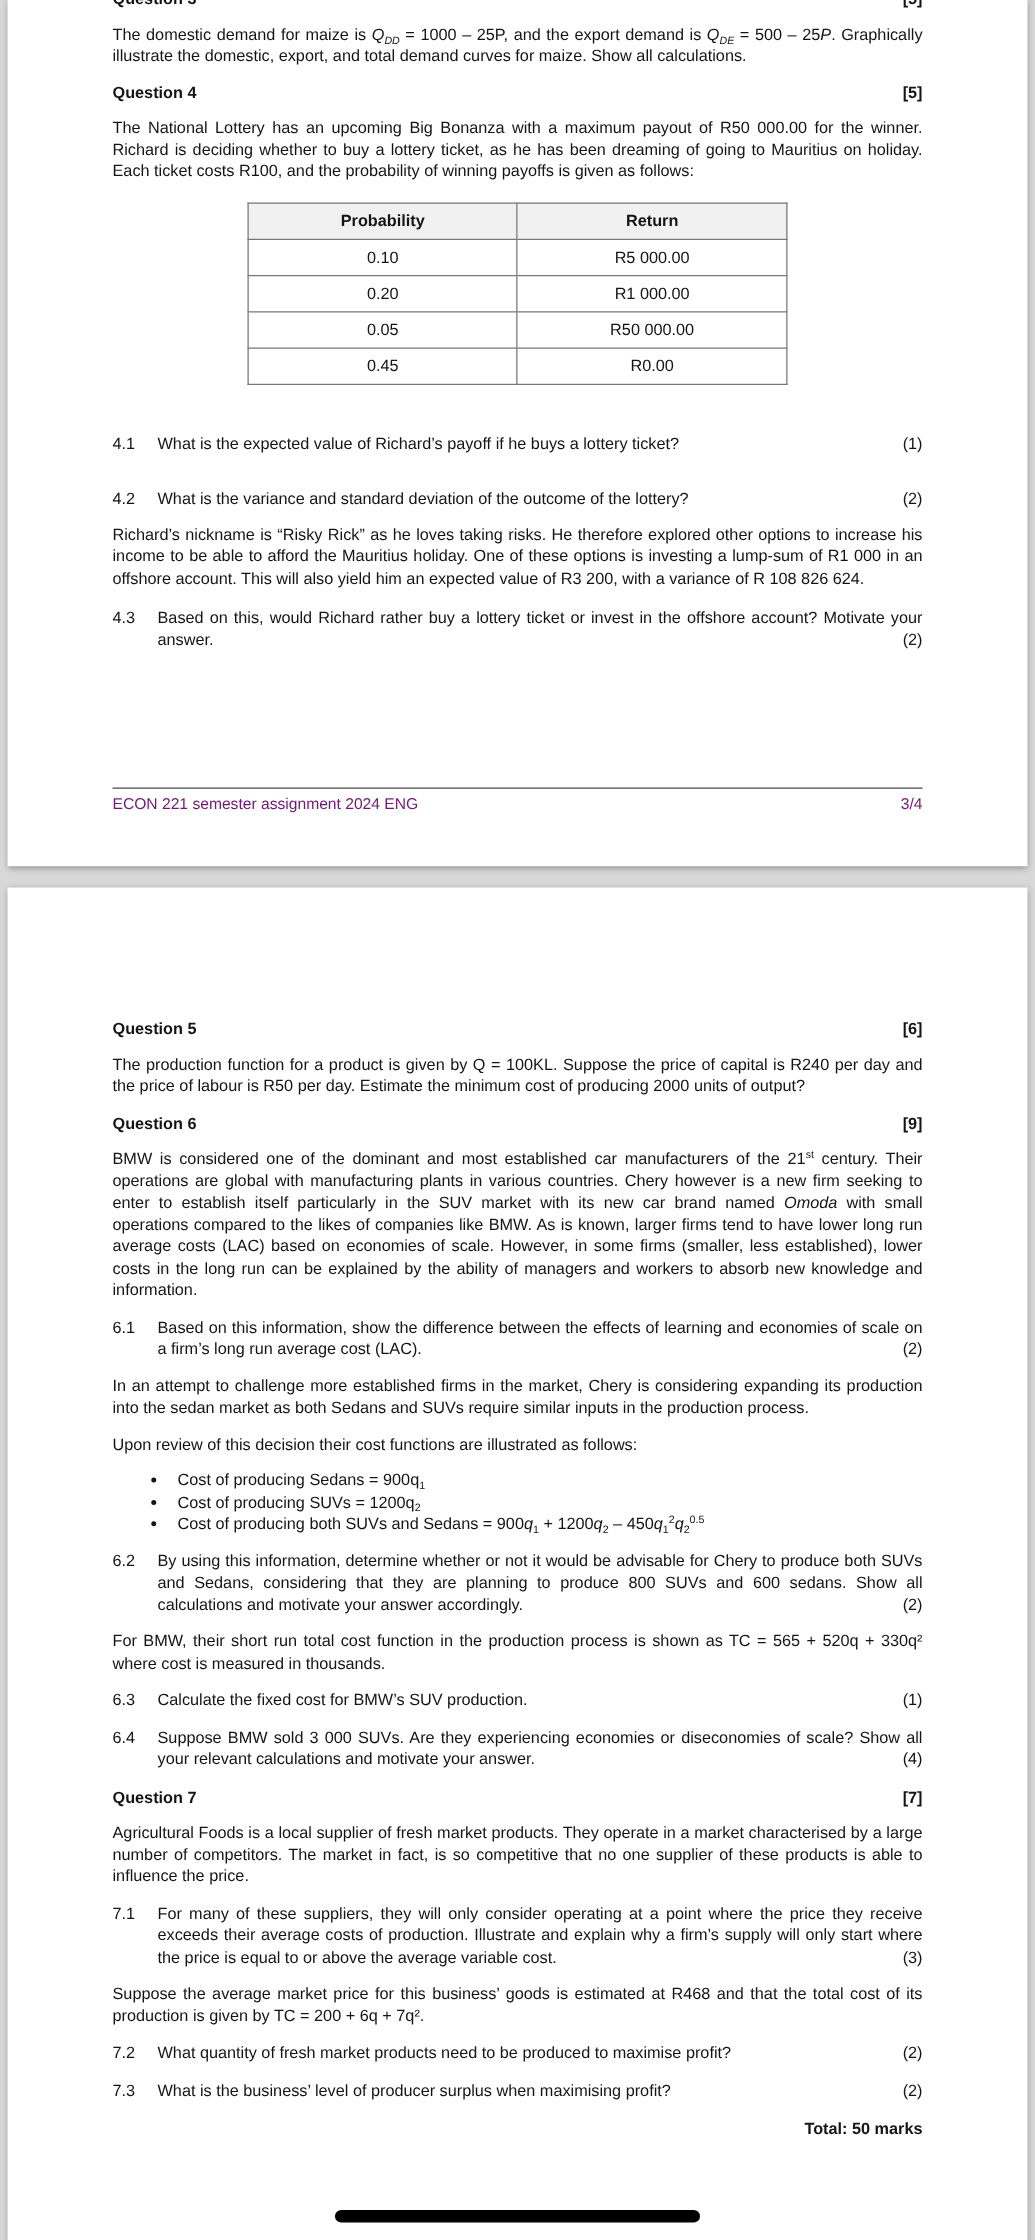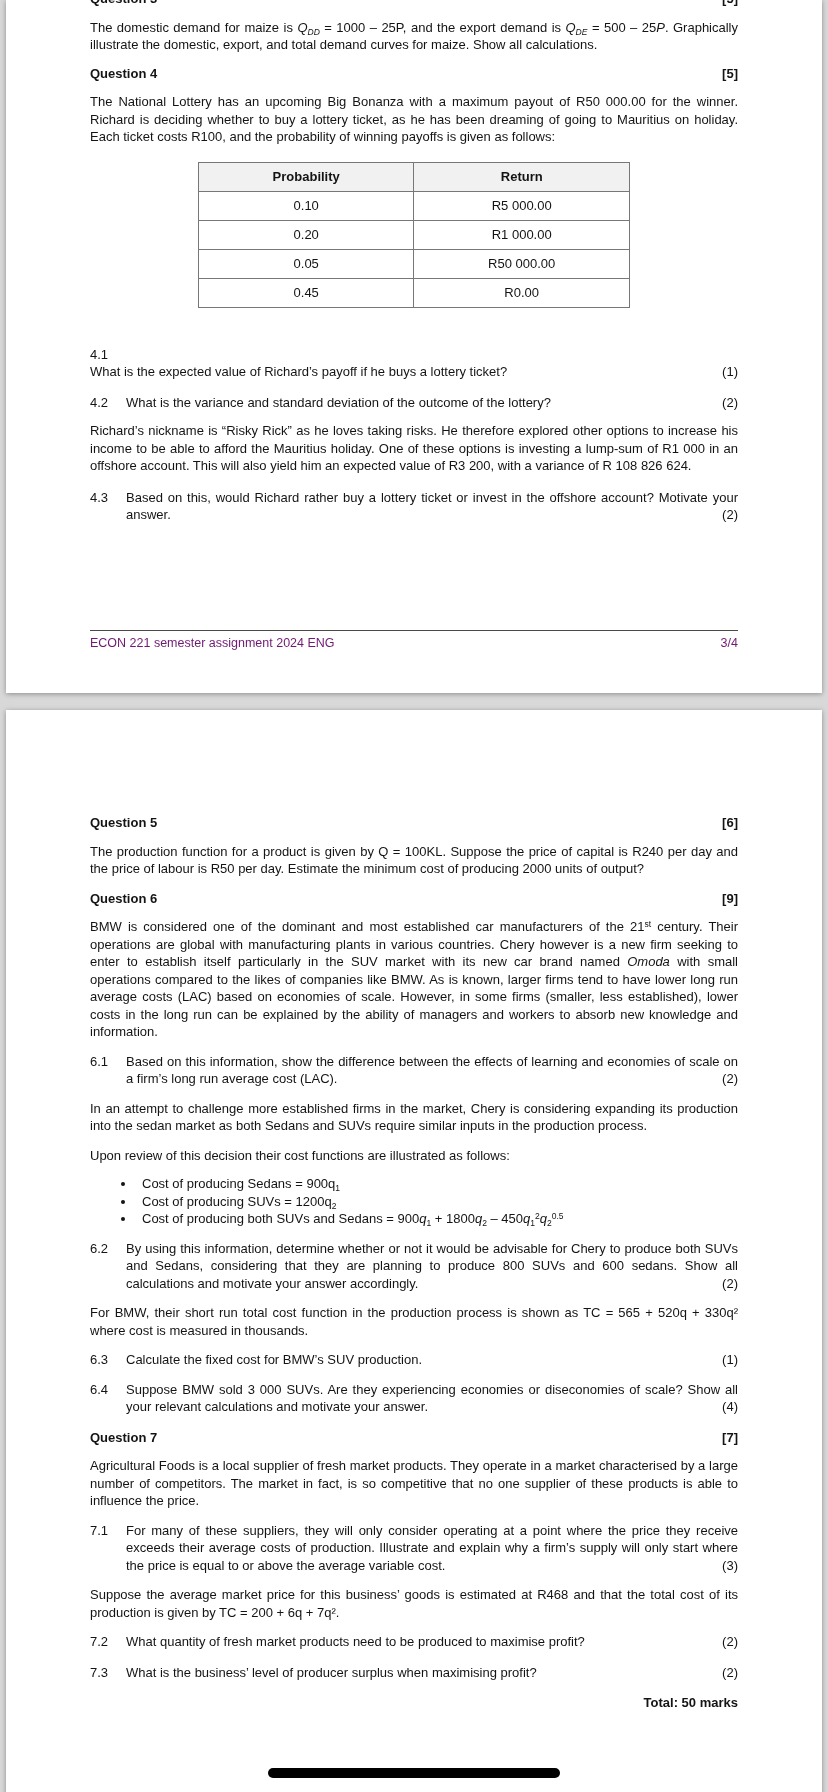--- a/index.html
+++ b/index.html
@@ -31,7 +31,7 @@
     margin:0 0 11px 0;
   }
   .item{display:flex;margin:0 0 11px 0;font-size:13px;line-height:17.5px;}
-  .item-tight{margin-bottom:13px;flex-direction:column;}
+  .item-tight{margin-bottom:27px;}
   .inum{width:36px;flex:none;}
   .ibody{flex:1;position:relative;text-align:justify;}
   .imarks{position:absolute;right:0;bottom:0;}

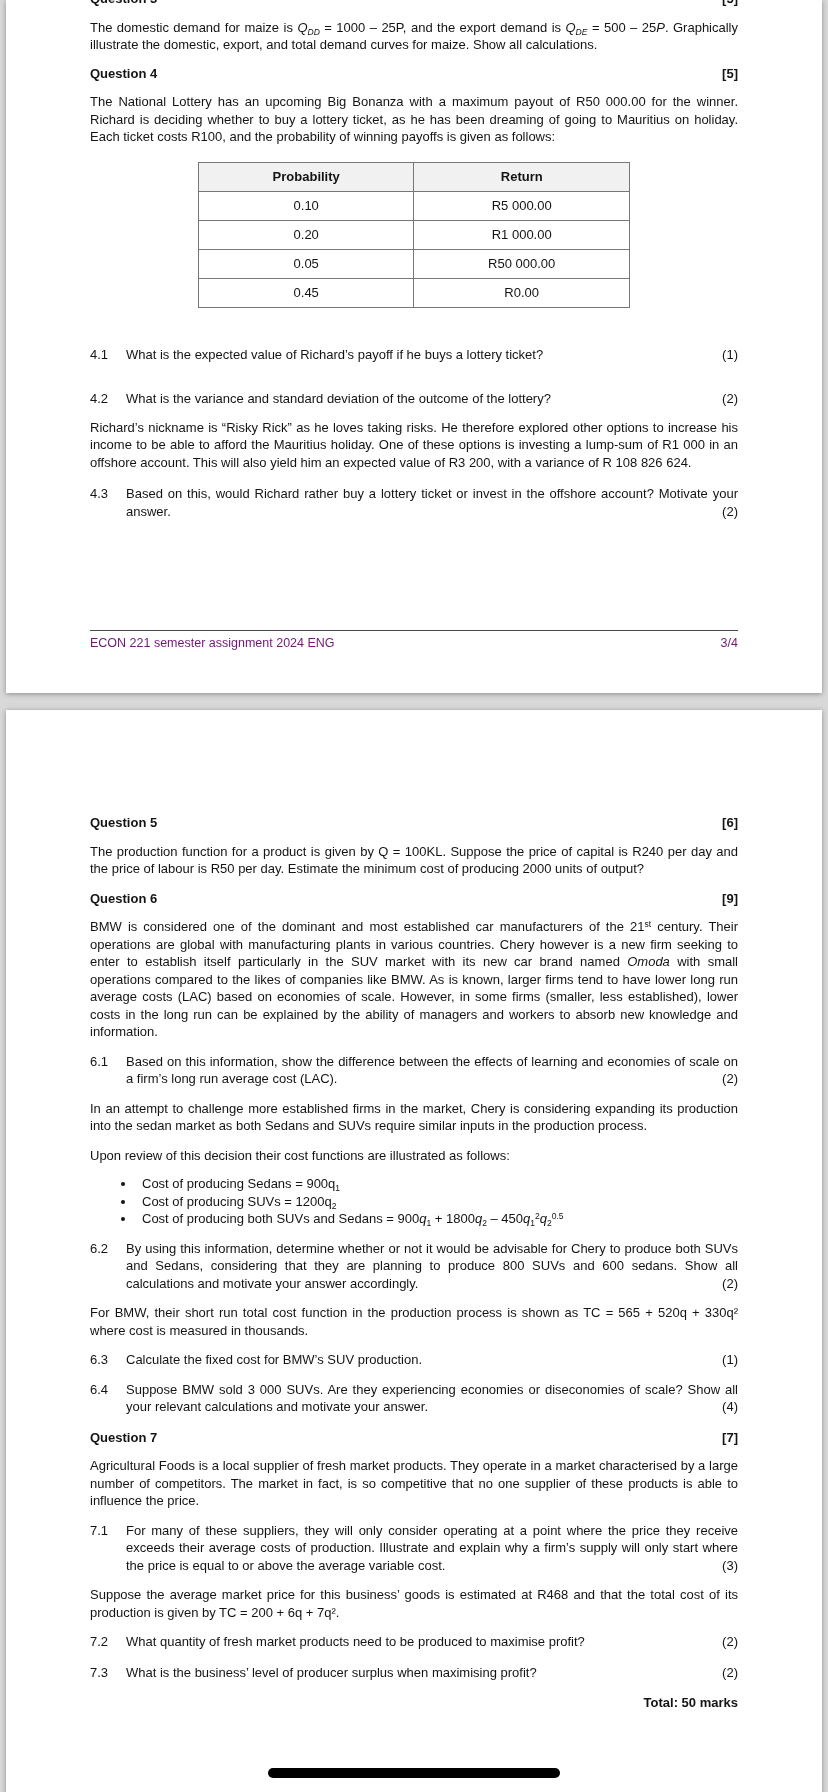--- a/index.html
+++ b/index.html
@@ -178,7 +178,7 @@
     <ul class="bullets">
       <li><span><span>Cost of producing Sedans = 900q</span><sub>1</sub></span></li>
       <li><span><span>Cost of producing SUVs = 1200q</span><sub>2</sub></span></li>
-      <li><span><span>Cost of producing both SUVs and Sedans = 900</span><span style="font-style: italic;">q</span><sub>1</sub><span> + 1800</span><span style="font-style: italic;">q</span><sub>2</sub><span> – 450</span><span style="font-style: italic;">q</span><sub>1</sub><sup>2</sup><span style="font-style: italic;">q</span><sub>2</sub><sup>0.5</sup></span></li>
+      <li><span><span>Cost of producing both SUVs and Sedans = 900</span><span style="font-style: italic;">q</span><sub>1</sub><span> + 1200</span><span style="font-style: italic;">q</span><sub>2</sub><span> – 450</span><span style="font-style: italic;">q</span><sub>1</sub><sup>2</sup><span style="font-style: italic;">q</span><sub>2</sub><sup>0.5</sup></span></li>
     </ul>
 
     <div class="item" style="margin-bottom:12px;">

